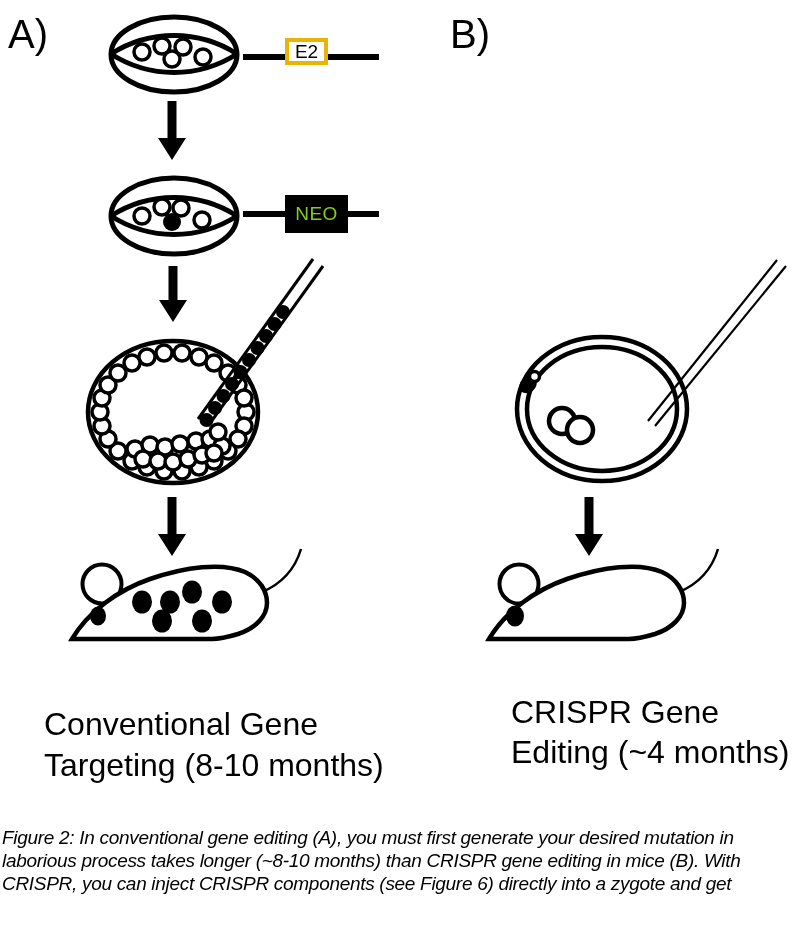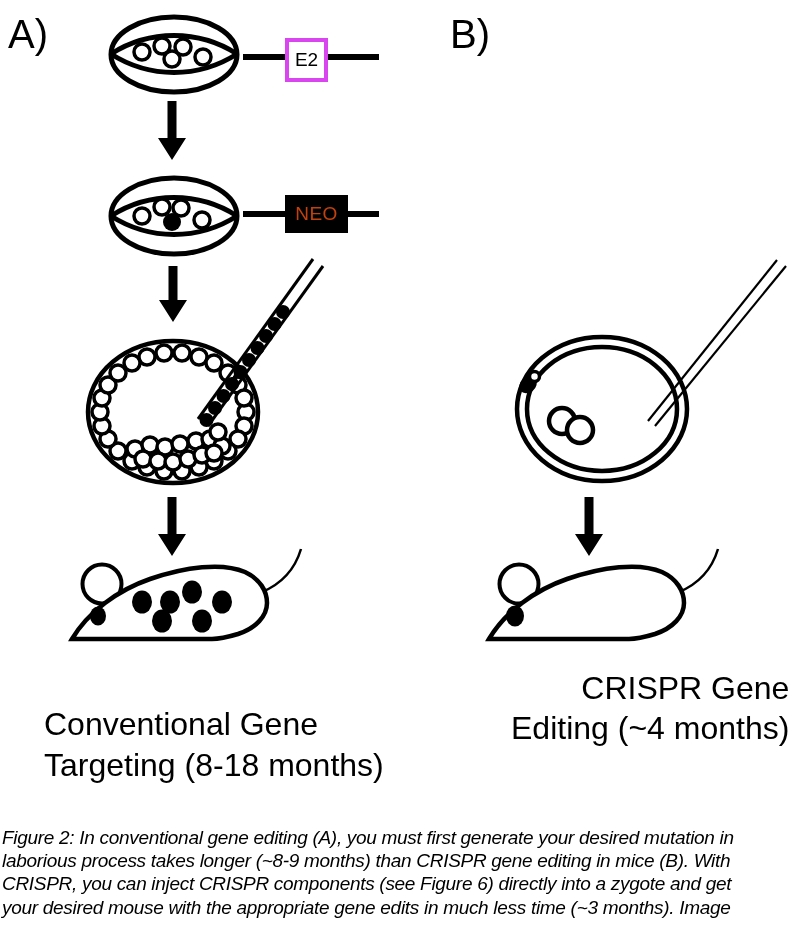--- a/index.html
+++ b/index.html
@@ -27,8 +27,8 @@
   .abs { position:absolute; white-space:nowrap; }
   .panel-letter { font-size:40px; line-height:1.1; }
   .vector-box {
-    position:absolute; left:285px; top:38px; width:43px; height:44px;
-    border:4px solid #d946ef; box-sizing:border-box; background:#fff;
+    position:absolute; left:285px; top:38px; width:43px; height:27px;
+    border:4px solid #eab308; box-sizing:border-box; background:#fff;
     display:flex; align-items:center; justify-content:center;
     font-size:19px;
   }

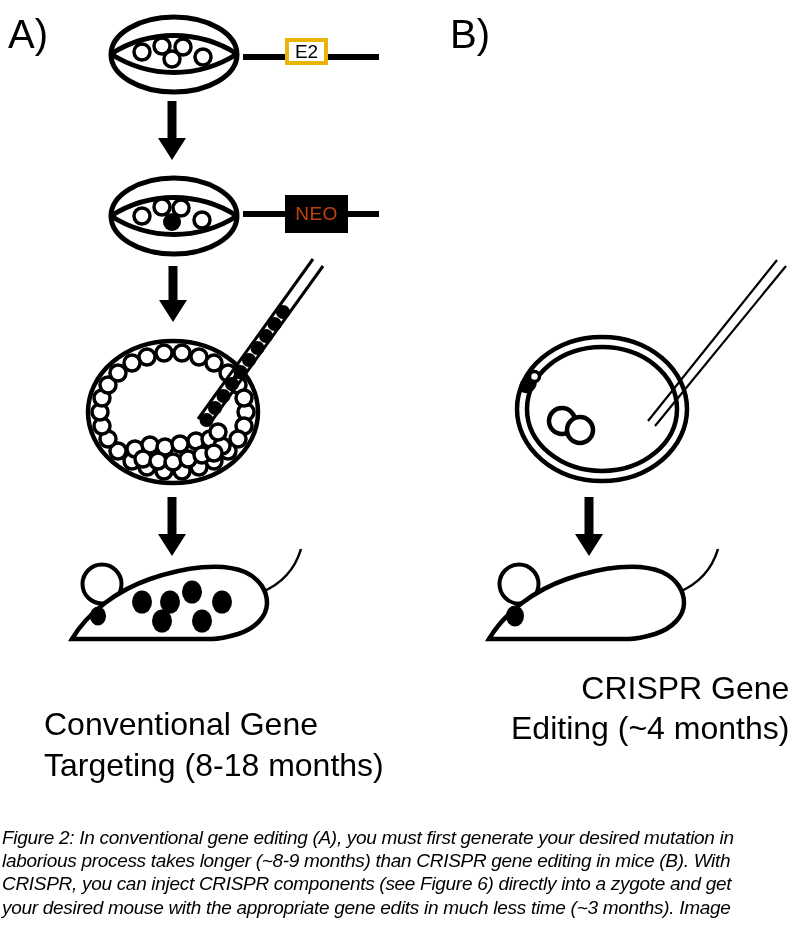--- a/index.html
+++ b/index.html
@@ -34,7 +34,7 @@
   }
   .selection-box {
     position:absolute; left:285px; top:195px; width:63px; height:38px;
-    background:#000; color:#c2410c; box-sizing:border-box;
+    background:#000; color:#84cc16; box-sizing:border-box;
     display:flex; align-items:center; justify-content:center;
     font-size:19px; letter-spacing:0.5px;
   }

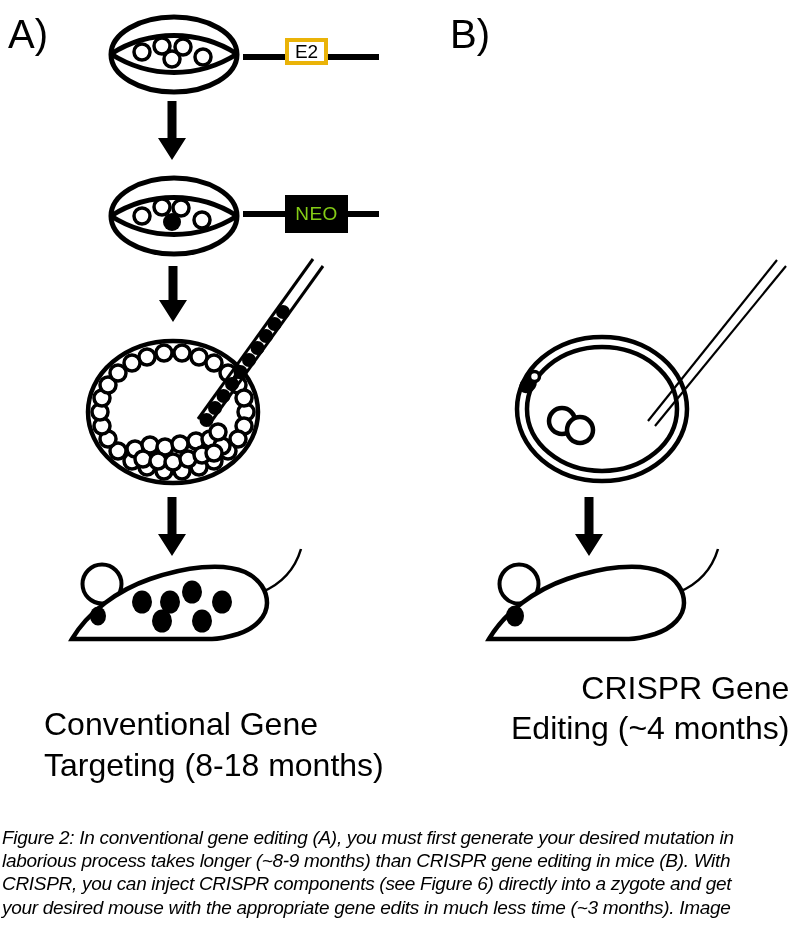--- a/index.html
+++ b/index.html
@@ -40,7 +40,7 @@
   }
   .big-title { font-size:32px;margin-left:28px; }
   .title-a { left:16px; top:704px; line-height:41px; }
-  .title-b { left:483px; top:668px; line-height:40px;text-align:right; }
+  .title-b { left:483px; top:692px; line-height:40px; }
   .caption {
     position:absolute; left:2px; top:797px; width:798px;
     font-style:italic; font-size:19px; line-height:23.2px; letter-spacing:-0.3px;margin-top:29px;

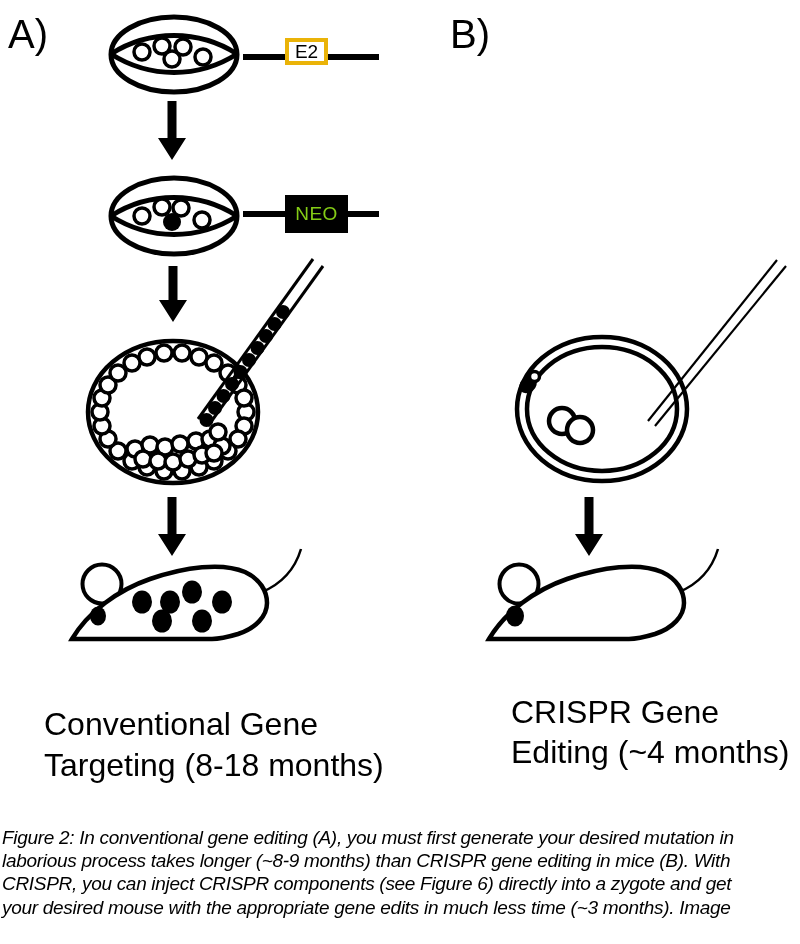--- a/index.html
+++ b/index.html
@@ -206,7 +206,7 @@
 
   <div class="abs big-title title-a">
     <div>Conventional Gene</div>
-    <div>Targeting (8-18 months)</div>
+    <div>Targeting (8-10 months)</div>
   </div>
 
   <div class="abs big-title title-b">

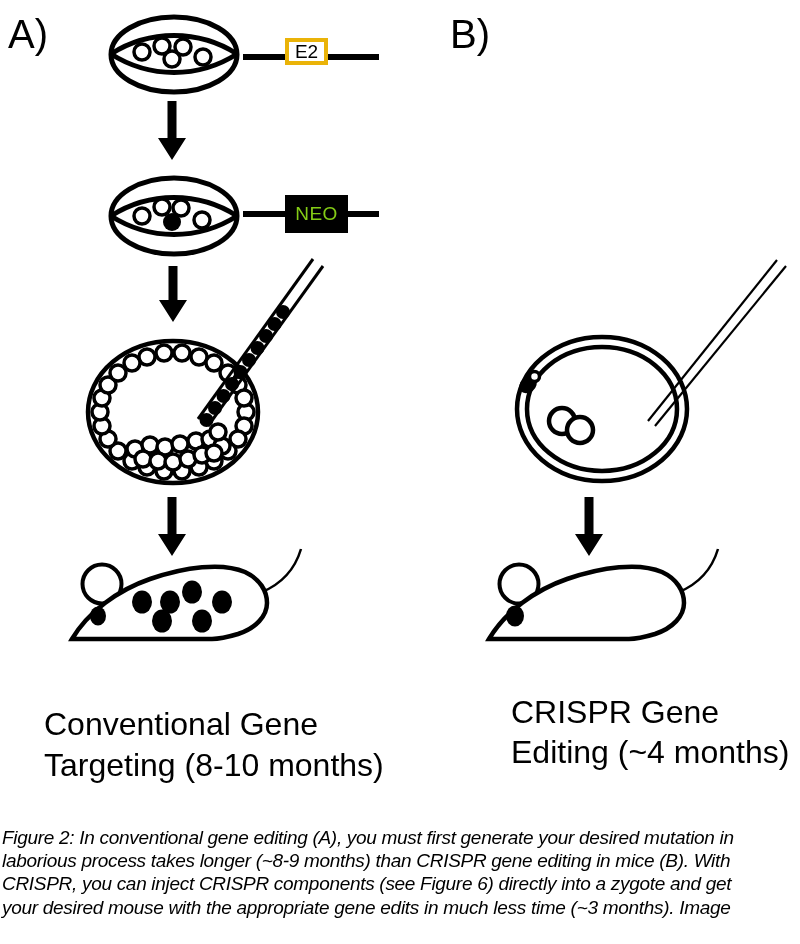--- a/index.html
+++ b/index.html
@@ -216,7 +216,7 @@
 
   <div class="caption">
     <div>Figure 2: In conventional gene editing (A), you must first generate your desired mutation in</div>
-    <div>laborious process takes longer (~8-9 months) than CRISPR gene editing in mice (B). With</div>
+    <div>laborious process takes longer (~8-10 months) than CRISPR gene editing in mice (B). With</div>
     <div>CRISPR, you can inject CRISPR components (see Figure 6) directly into a zygote and get</div>
     <div>your desired mouse with the appropriate gene edits in much less time (~3 months). Image</div>
   </div>

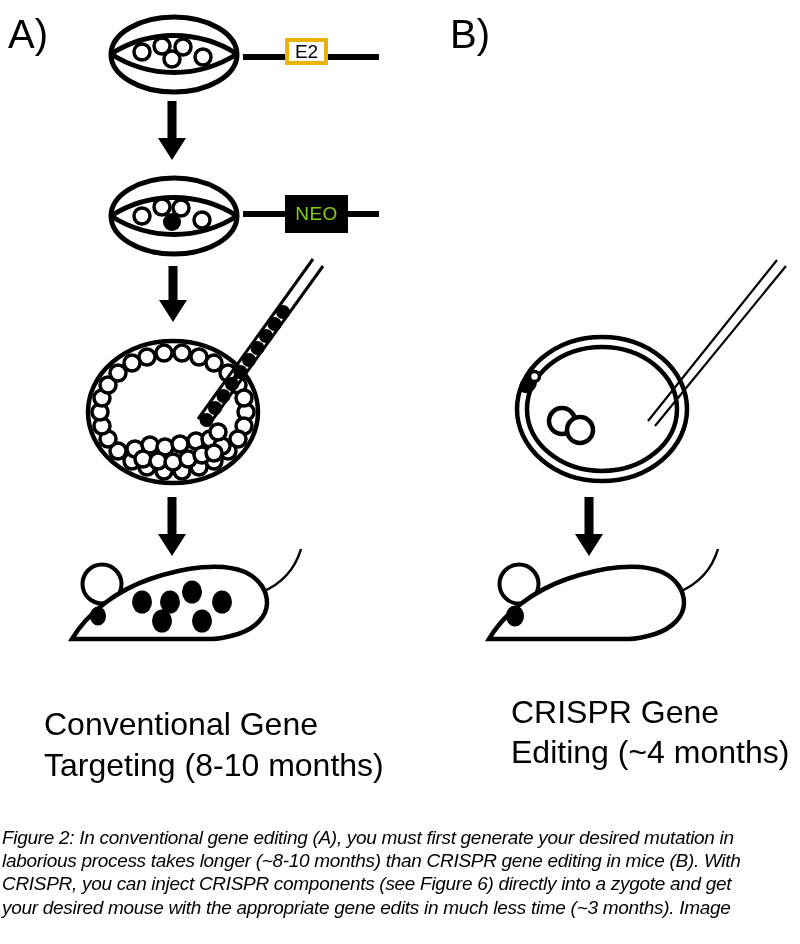--- a/index.html
+++ b/index.html
@@ -218,7 +218,6 @@
     <div>Figure 2: In conventional gene editing (A), you must first generate your desired mutation in</div>
     <div>laborious process takes longer (~8-10 months) than CRISPR gene editing in mice (B). With</div>
     <div>CRISPR, you can inject CRISPR components (see Figure 6) directly into a zygote and get</div>
-    <div>your desired mouse with the appropriate gene edits in much less time (~3 months). Image</div>
   </div>
 
 </div>

